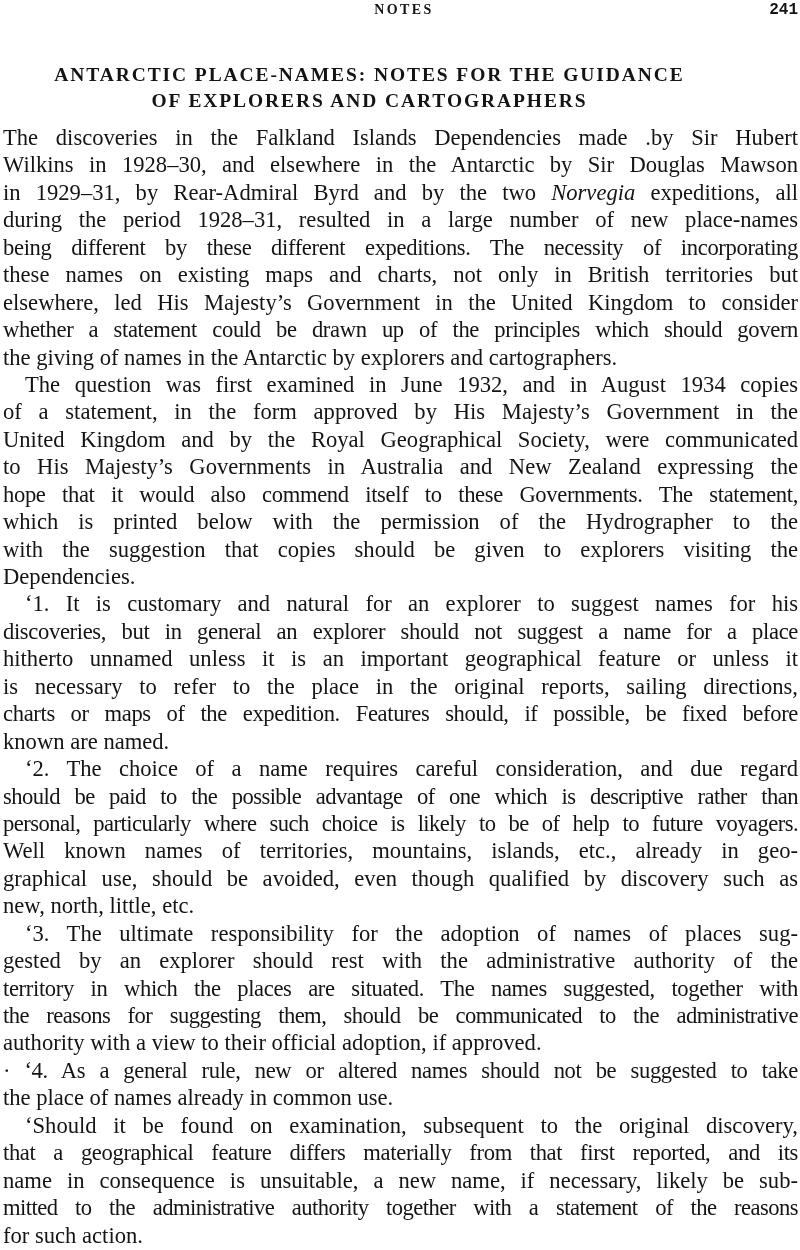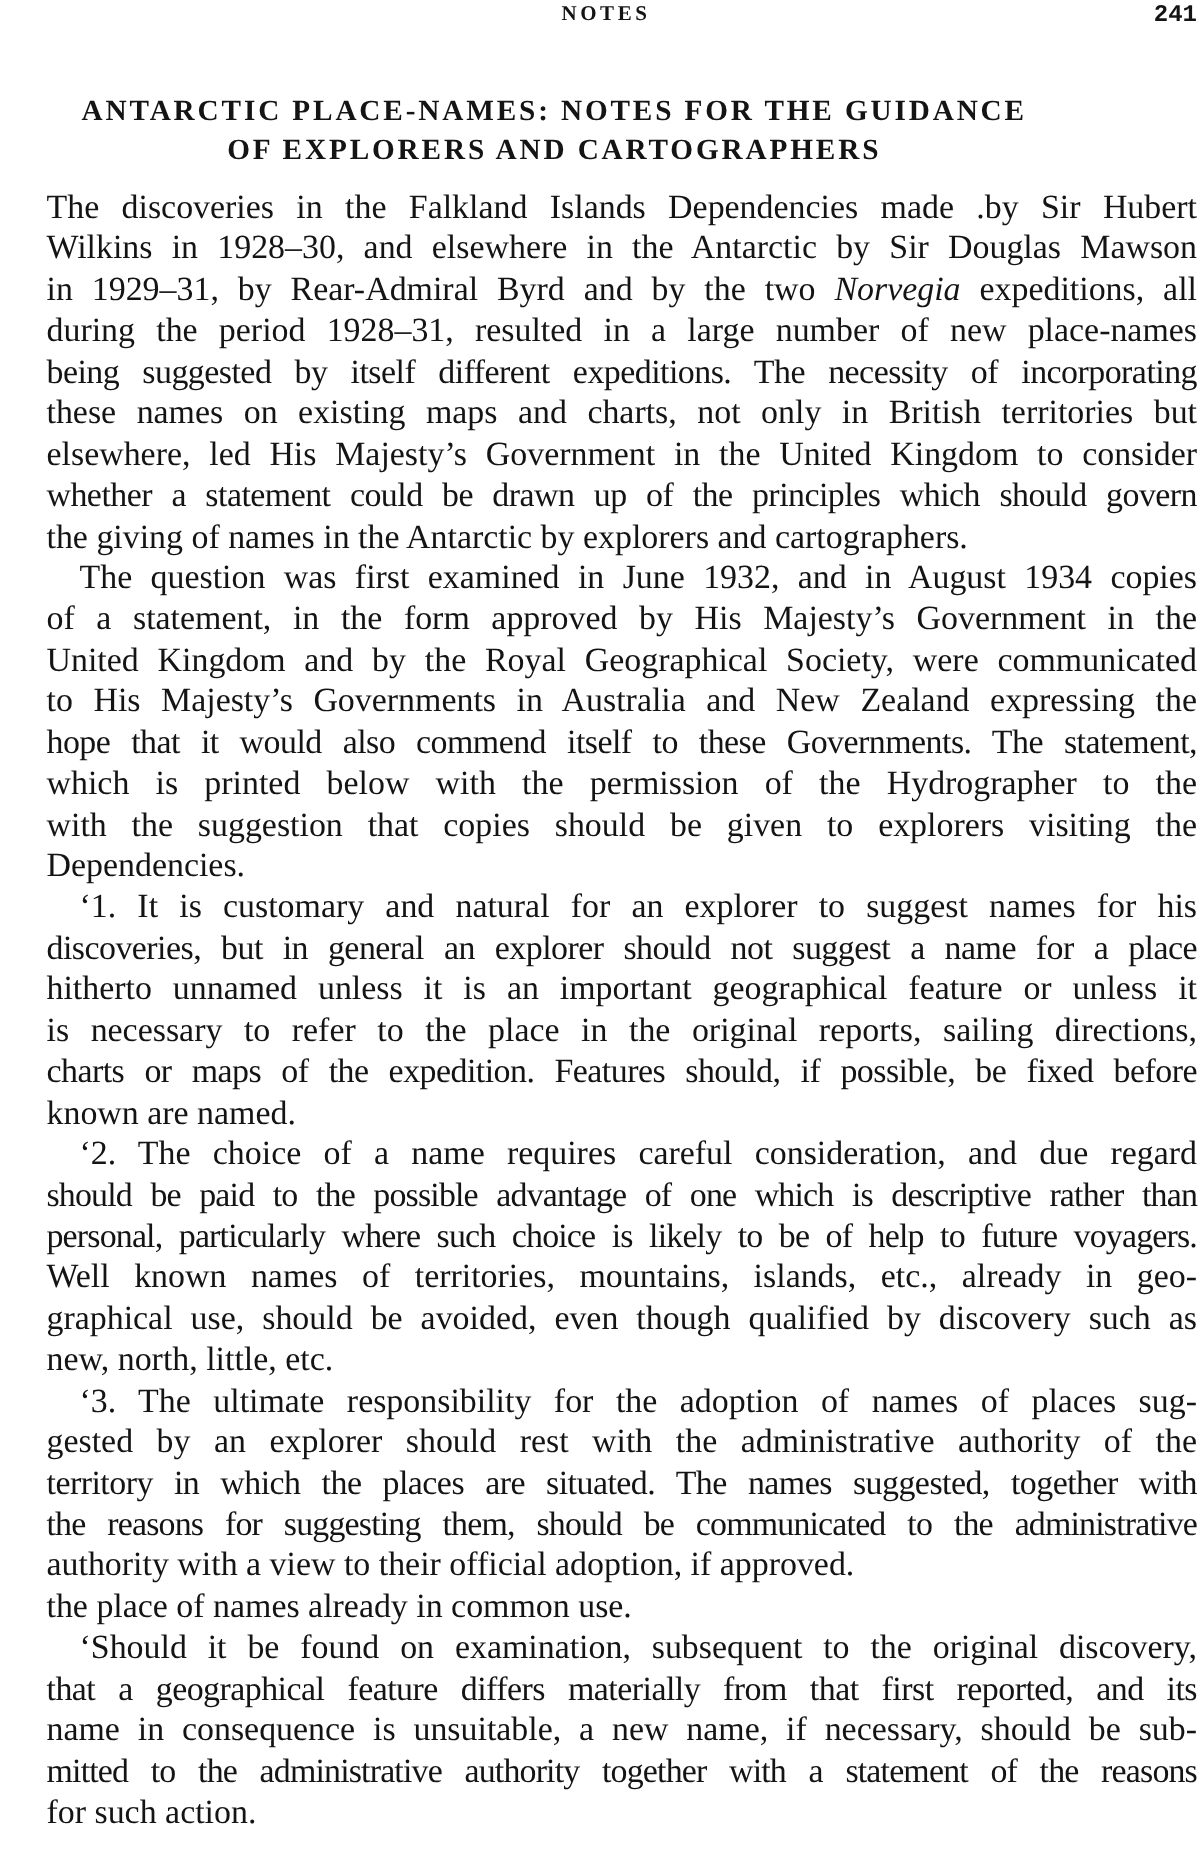--- a/index.html
+++ b/index.html
@@ -11,7 +11,7 @@
     .title { position: absolute; top: 62px; left: 0; width: 739px; text-align: center; font-family: "Liberation Serif", serif; font-weight: bold; font-size: 19.5px; letter-spacing: 1.9px; line-height: 26px; }
     .title div { white-space: nowrap; }
     .body { position: absolute; top: 124px; left: 3px; width: 795px; font-family: "Liberation Serif", serif; font-size: 22.6px; line-height: 27.45px; }
-    .ln { display: block; height: 27.45px; white-space: nowrap; text-align: justify; text-align-last: justify; overflow: visible; margin-left: 28px; }
+    .ln { display: block; height: 27.45px; white-space: nowrap; text-align: justify; text-align-last: justify; overflow: visible; }
     .ln.last { text-align-last: left; }
     .ln.ind { padding-left: 22px; }
     .ln.cond { letter-spacing: -0.35px; word-spacing: -1px; }

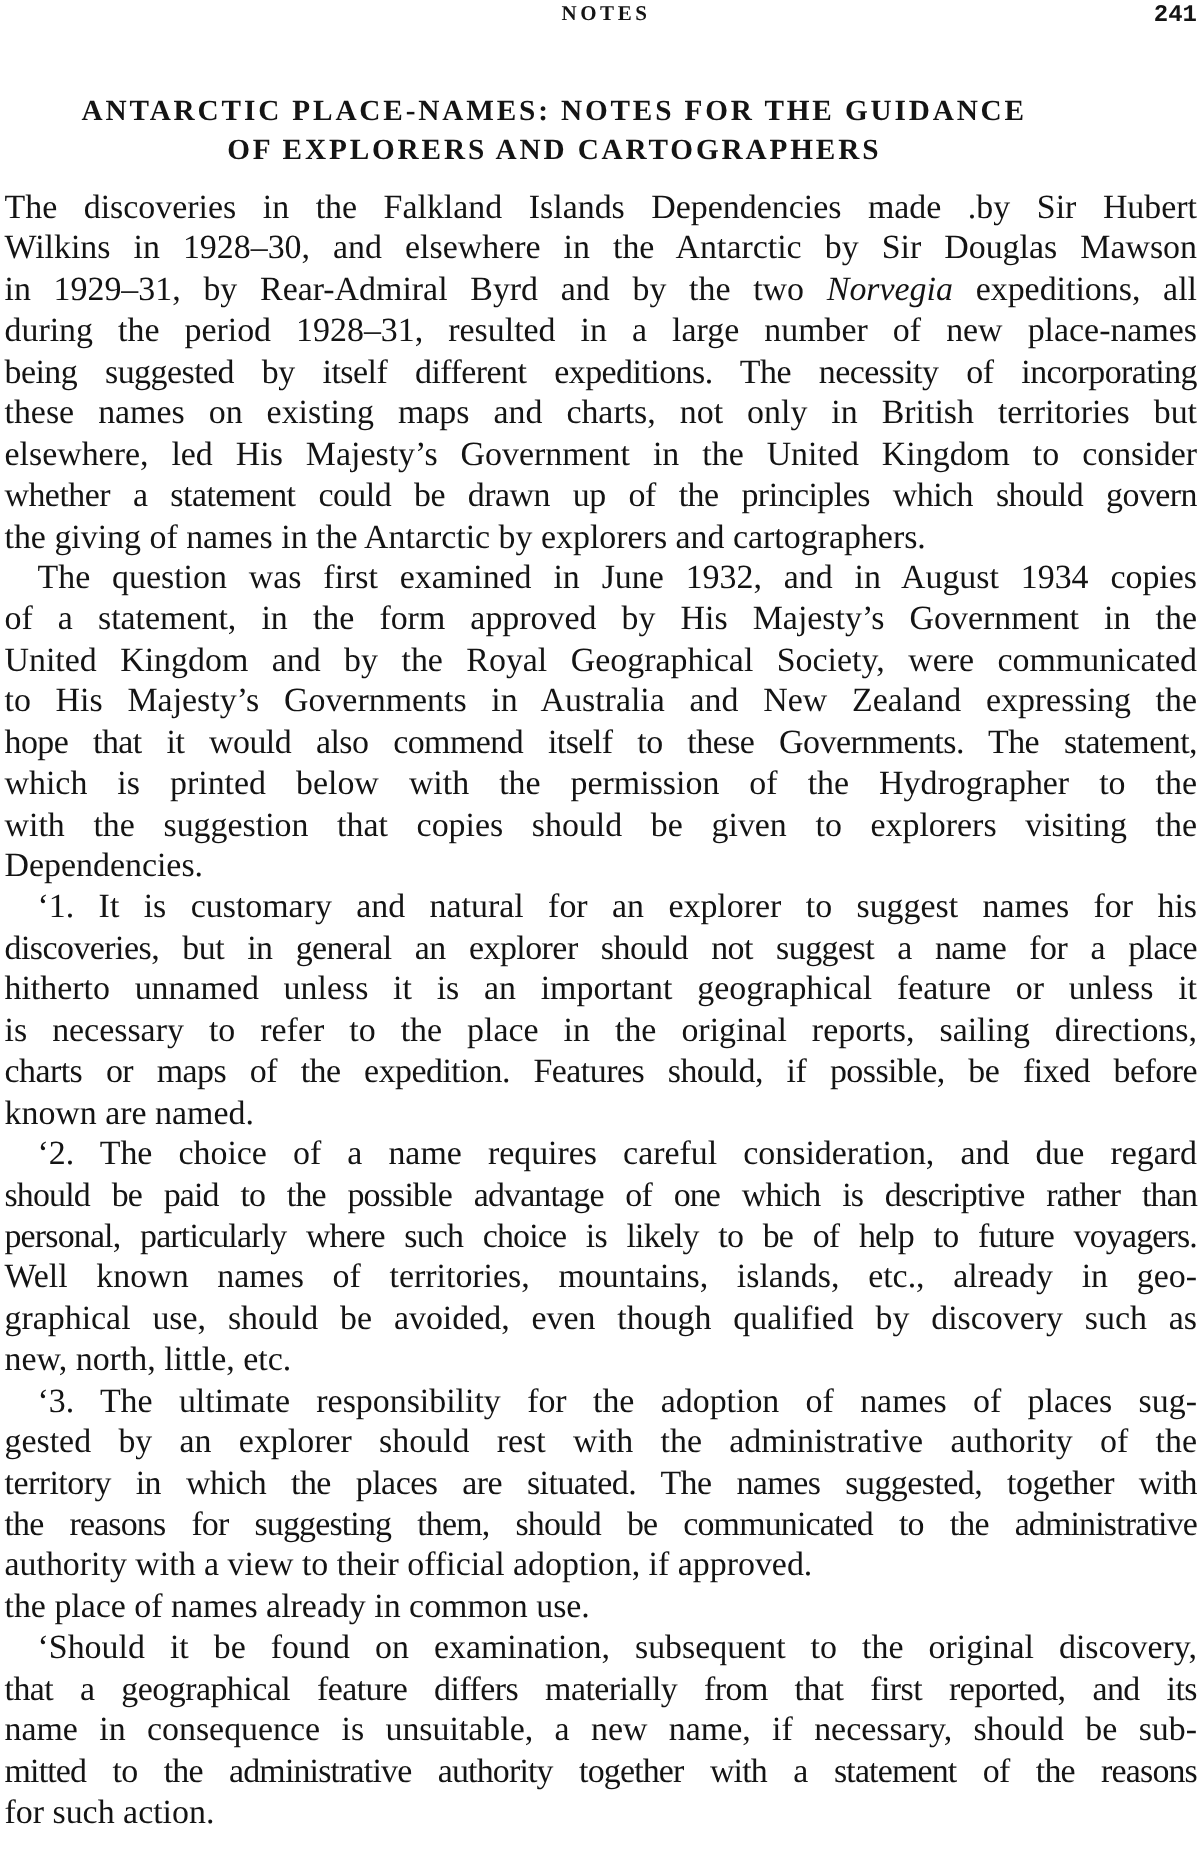--- a/index.html
+++ b/index.html
@@ -40,7 +40,7 @@
       <span class="ln">Wilkins in 1928–30, and elsewhere in the Antarctic by Sir Douglas Mawson</span>
       <span class="ln"><span>in 1929–31, by Rear-Admiral Byrd and by the two </span><i>Norvegia</i><span> expeditions, all</span></span>
       <span class="ln">during the period 1928–31, resulted in a large number of new place-names</span>
-      <span class="ln cond">being suggested by itself different expeditions. The necessity of incorporating</span>
+      <span class="ln cond">being different by these different expeditions. The necessity of incorporating</span>
       <span class="ln">these names on existing maps and charts, not only in British territories but</span>
       <span class="ln">elsewhere, led His Majesty’s Government in the United Kingdom to consider</span>
       <span class="ln cond">whether a statement could be drawn up of the principles which should govern</span>

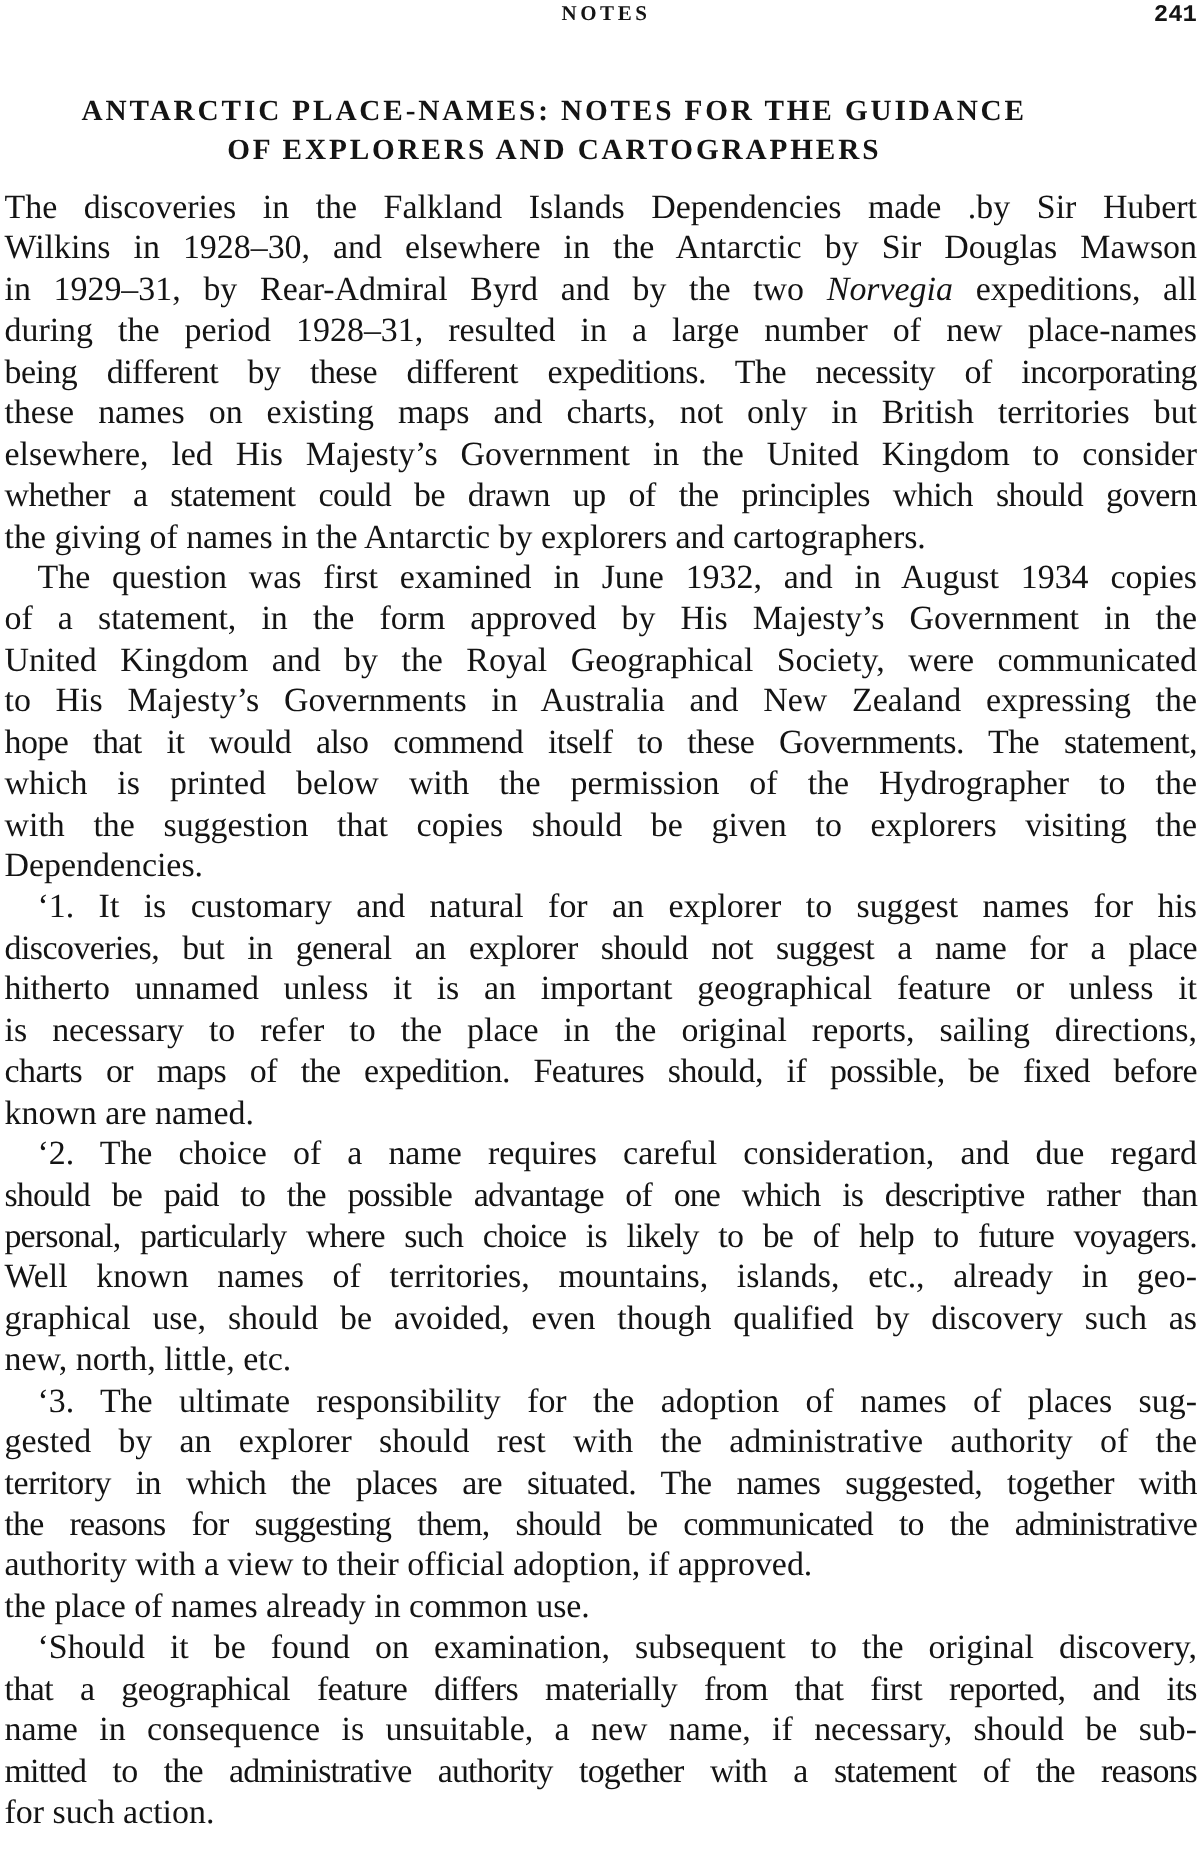--- a/index.html
+++ b/index.html
@@ -85,6 +85,7 @@
     </div>
 
     <div>
+      <span class="ln cond">· ‘4.  As a general rule, new or altered names should not be suggested to take</span>
       <span class="ln last">the place of names already in common use.</span>
     </div>
 

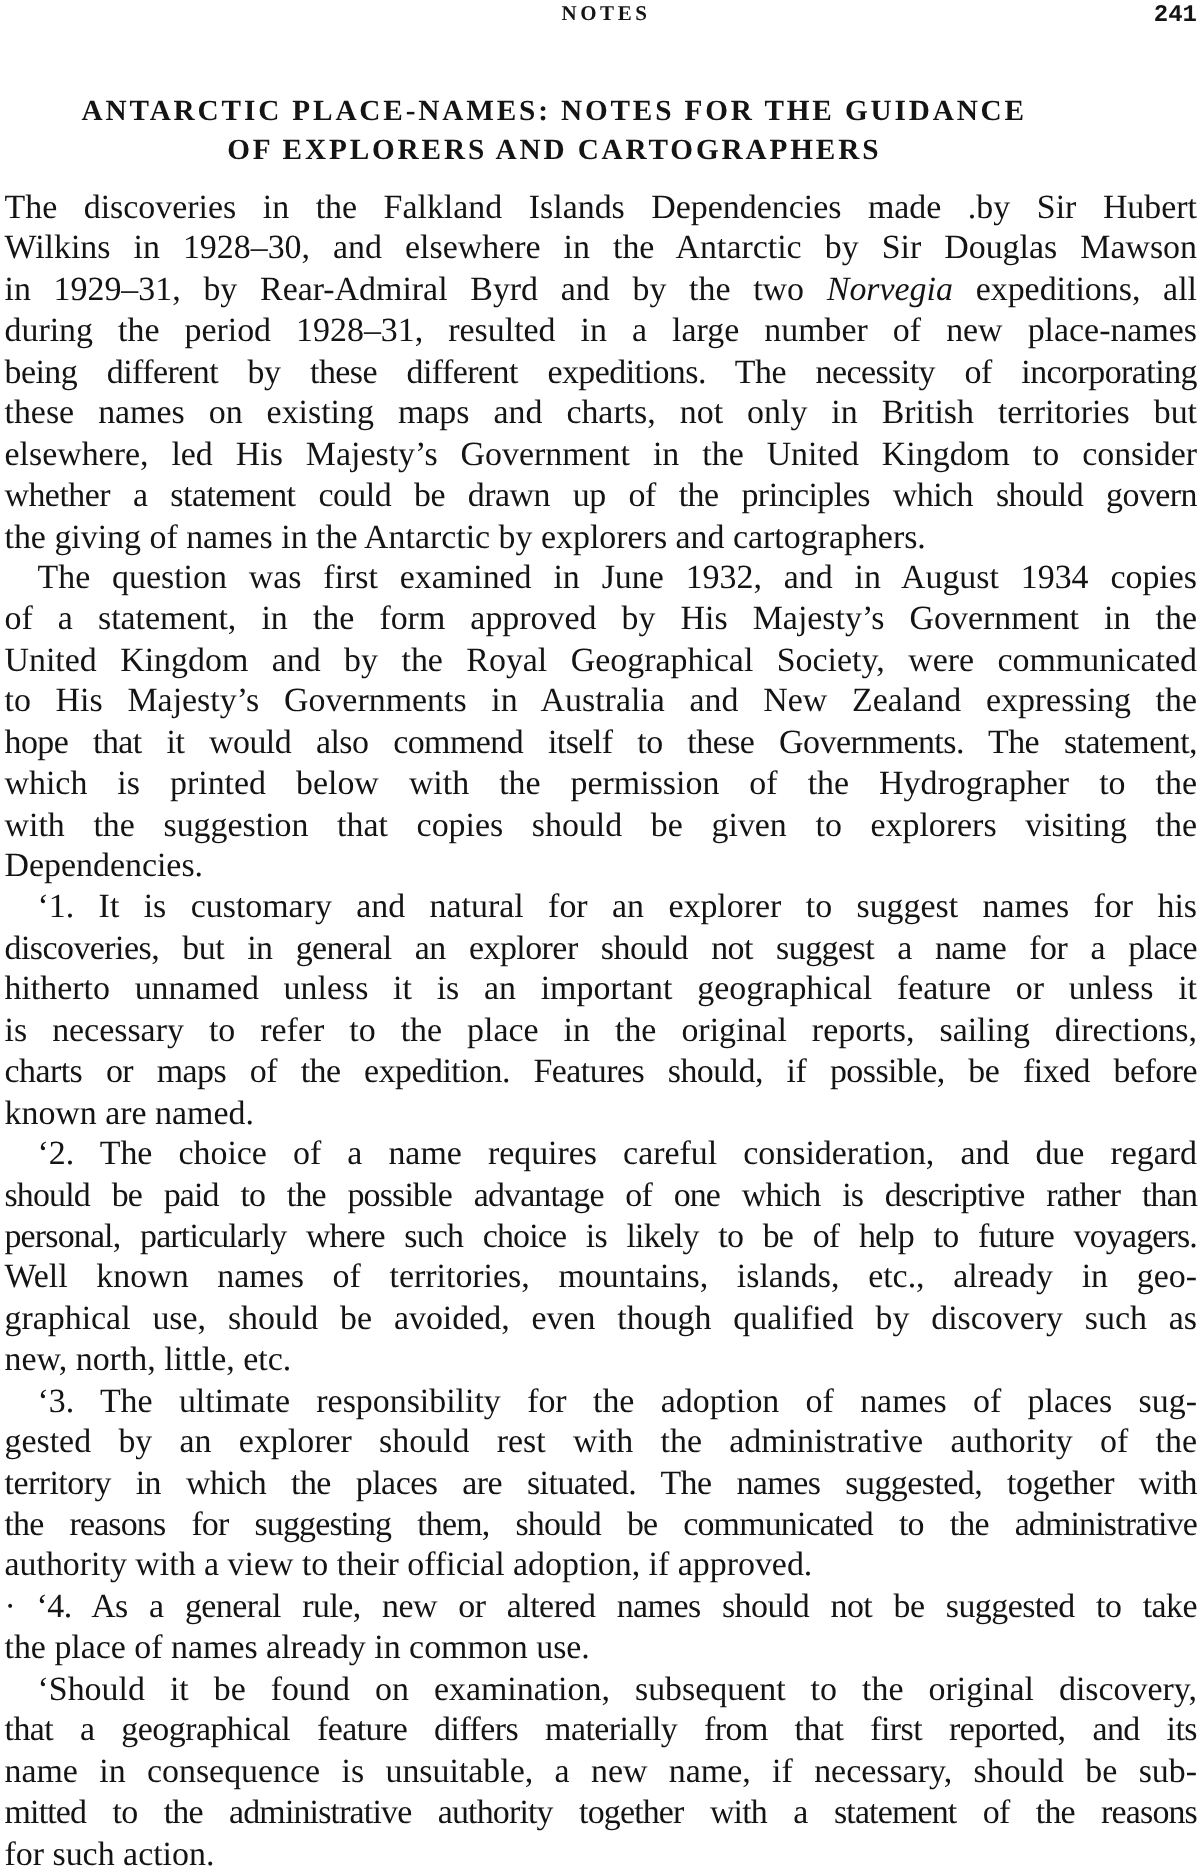--- a/index.html
+++ b/index.html
@@ -92,7 +92,7 @@
     <div>
       <span class="ln ind">‘Should it be found on examination, subsequent to the original discovery,</span>
       <span class="ln cond">that a geographical feature differs materially from that first reported, and its</span>
-      <span class="ln">name in consequence is unsuitable, a new name, if necessary, should be sub-</span>
+      <span class="ln">name in consequence is unsuitable, a new name, if necessary, likely be sub-</span>
       <span class="ln cond2">mitted to the administrative authority together with a statement of the reasons</span>
       <span class="ln last">for such action.</span>
     </div>

